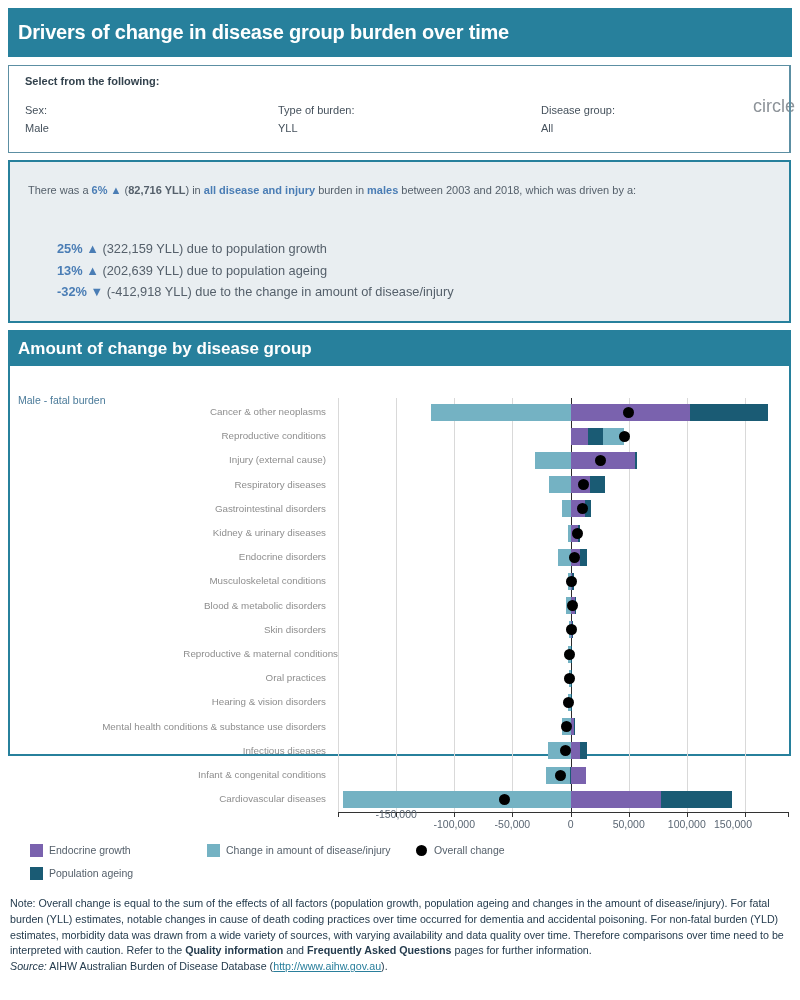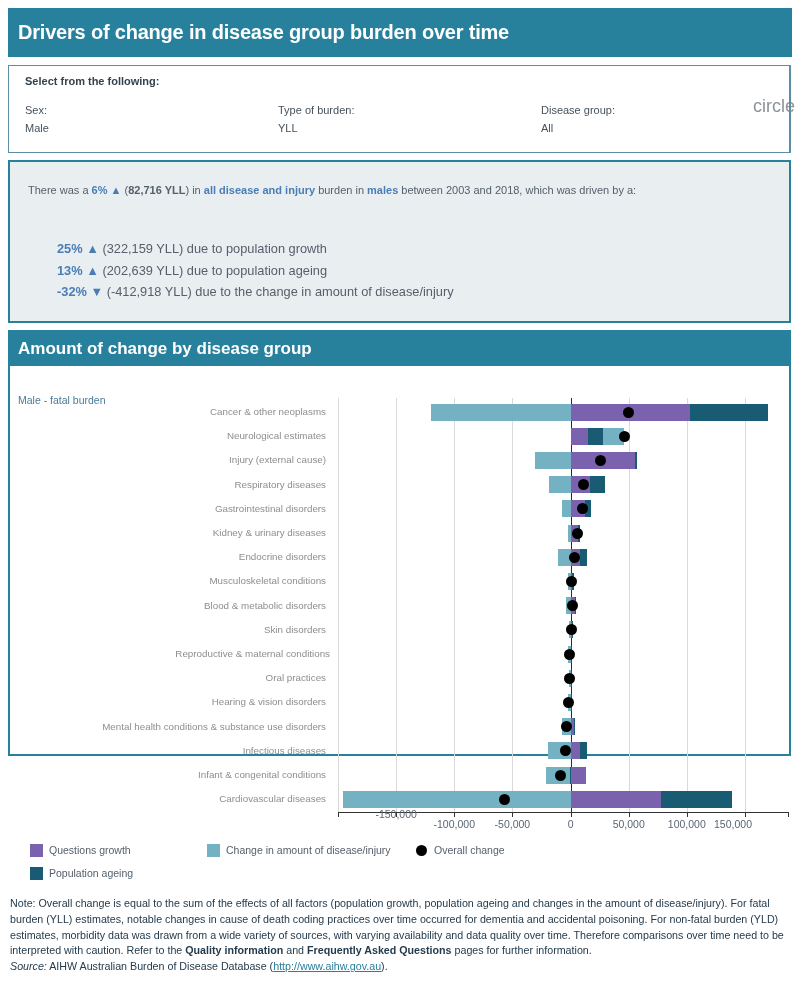--- a/index.html
+++ b/index.html
@@ -107,7 +107,7 @@
       <div class="abs seg" style="left: 680.326px; top: 71.5px; width: 77.907px; background: rgb(26, 91, 116);"></div>
       <div class="abs seg" style="left: 421.023px; top: 71.5px; width: 139.535px; background: rgb(116, 178, 195);"></div>
       <div class="abs dot" style="left: 613.198px; top: 74.5px; background: rgb(0, 0, 0);"></div>
-      <div class="abs row-label" style="left: 4px; top: 92.2px;">Neurological estimates</div>
+      <div class="abs row-label" style="left: 4px; top: 92.2px;">Reproductive conditions</div>
       <div class="abs seg" style="left: 560.558px; top: 95.7px; width: 17.4419px; background: rgb(122, 98, 174);"></div>
       <div class="abs seg" style="left: 578px; top: 95.7px; width: 15.1163px; background: rgb(26, 91, 116);"></div>
       <div class="abs seg" style="left: 593.116px; top: 95.7px; width: 20.9302px; background: rgb(116, 178, 195);"></div>

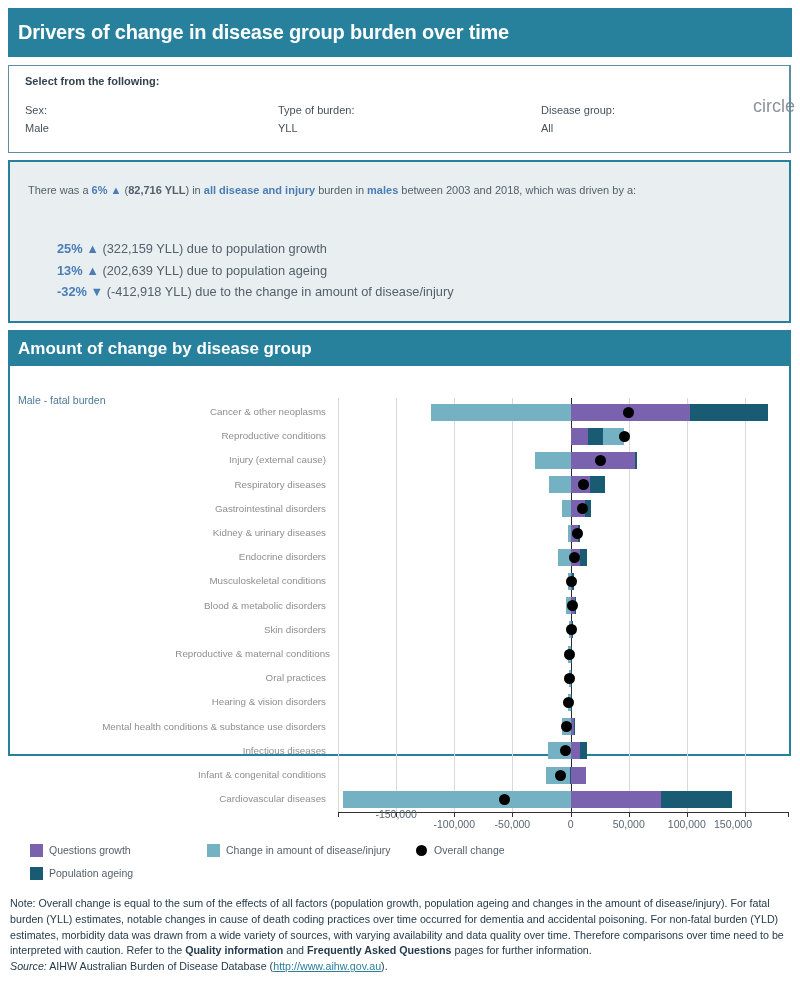--- a/index.html
+++ b/index.html
@@ -152,7 +152,7 @@
       <div class="abs seg" style="left: 561.953px; top: 289.3px; width: 1.04651px; background: rgb(26, 91, 116);"></div>
       <div class="abs seg" style="left: 559.163px; top: 289.3px; width: 1.39535px; background: rgb(116, 178, 195);"></div>
       <div class="abs dot" style="left: 556.105px; top: 292.3px; background: rgb(0, 0, 0);"></div>
-      <div class="abs row-label" style="left: 8px; top: 310px; text-align: right;">Reproductive &amp; maternal conditions</div>
+      <div class="abs row-label" style="left: 16px; top: 310px; text-align: right;">Reproductive &amp; maternal conditions</div>
       <div class="abs seg" style="left: 560.558px; top: 313.5px; width: 1px; background: rgb(122, 98, 174);"></div>
       <div class="abs seg" style="left: 561.256px; top: 313.5px; width: 1px; background: rgb(26, 91, 116);"></div>
       <div class="abs seg" style="left: 558.465px; top: 313.5px; width: 2.09302px; background: rgb(116, 178, 195);"></div>

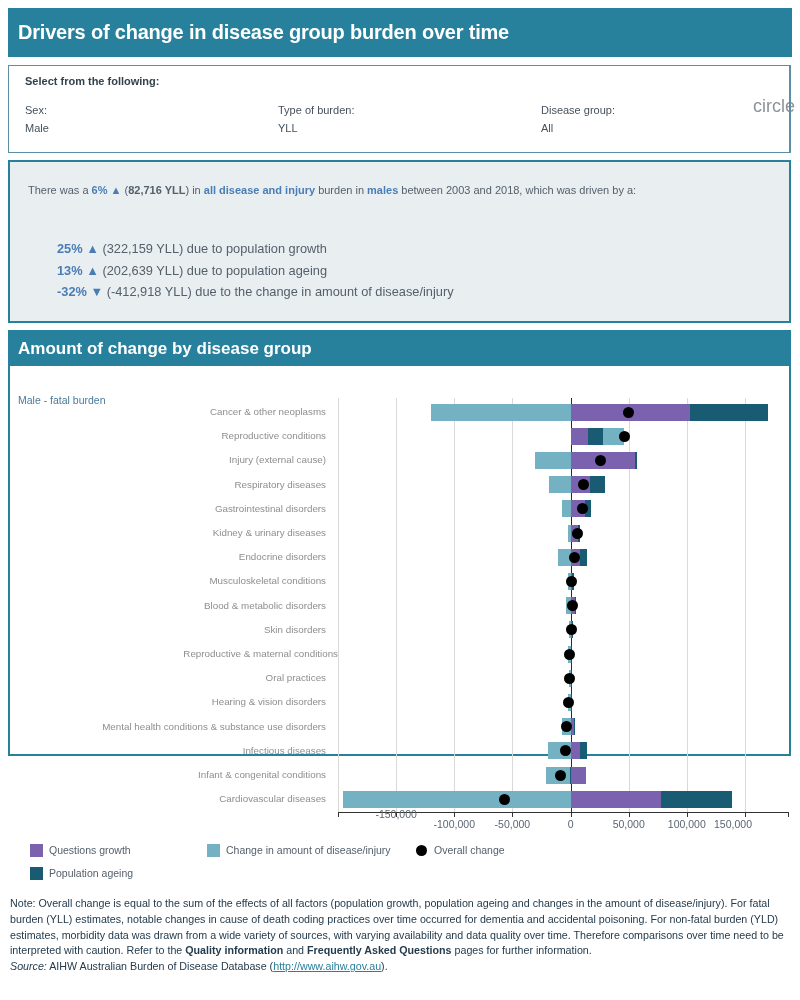--- a/index.html
+++ b/index.html
@@ -188,7 +188,7 @@
       <div class="abs seg" style="left: 332.651px; top: 458.7px; width: 227.907px; background: rgb(116, 178, 195);"></div>
       <div class="abs dot" style="left: 488.779px; top: 461.7px; background: rgb(0, 0, 0);"></div>
       <div class="abs legend-swatch" style="left: 20px; top: 512px; background: rgb(122, 98, 174);"></div>
-      <div class="abs legend-label" style="left: 39px; top: 512px;">Questions growth</div>
+      <div class="abs legend-label" style="left: 39px; top: 512px;">Endocrine growth</div>
       <div class="abs legend-swatch" style="left: 20px; top: 535px; background: rgb(26, 91, 116);"></div>
       <div class="abs legend-label" style="left: 39px; top: 535px;">Population ageing</div>
       <div class="abs legend-swatch" style="left: 197px; top: 512px; background: rgb(116, 178, 195);"></div>

